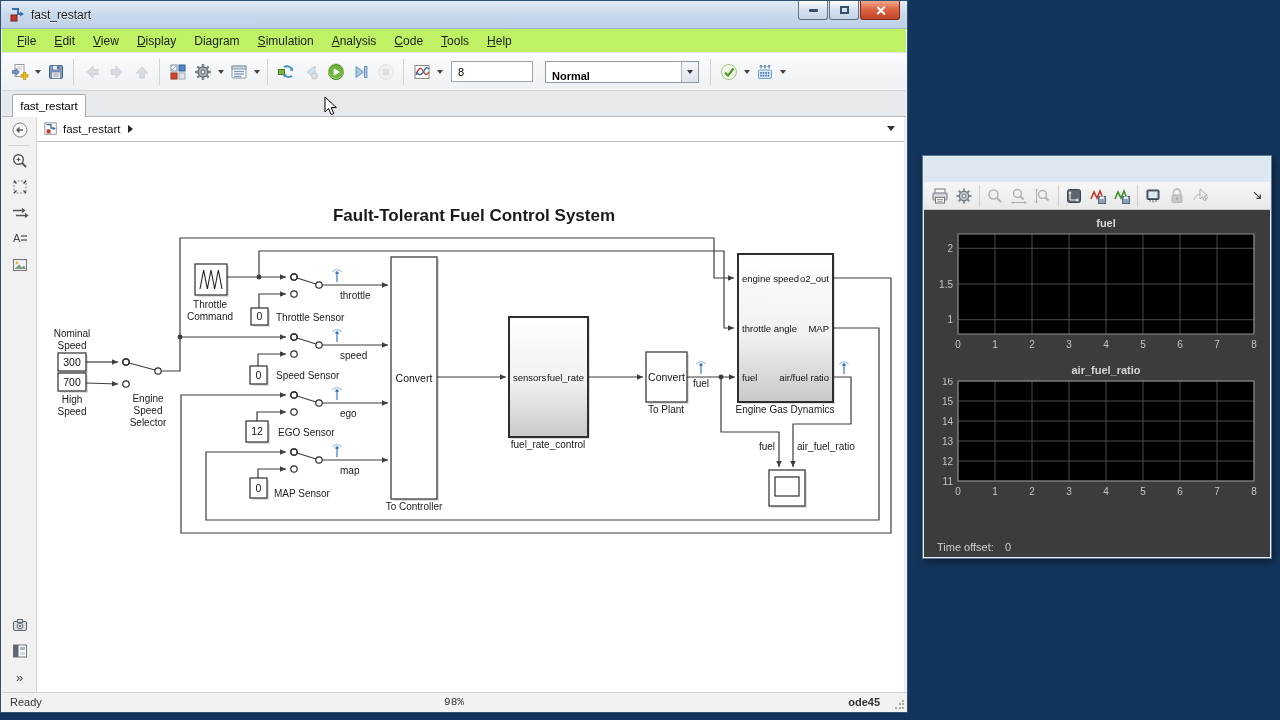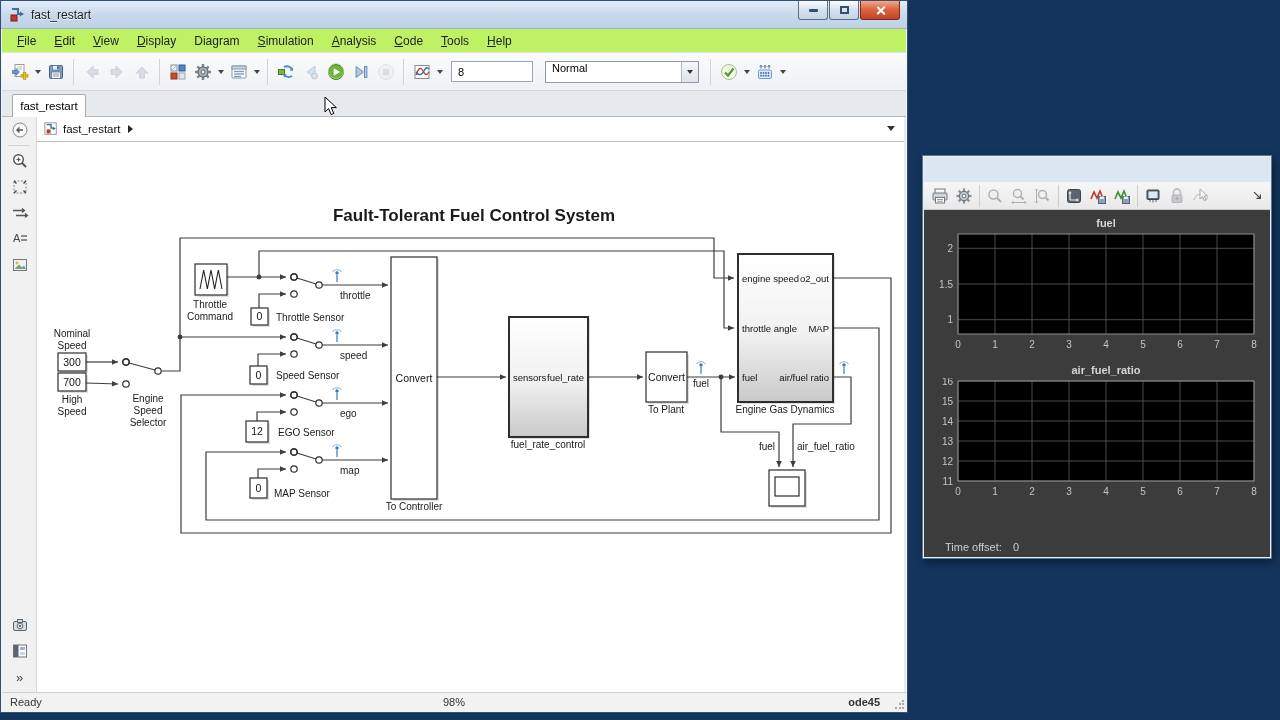--- a/index.html
+++ b/index.html
@@ -39,8 +39,8 @@
   .tb-sep { width:1px; height:26px; background:#d0d4d8; margin:0 5px; }
   .tb-input { width:82px; height:21px; border:1px solid #9aa5b1; background:#fff; font-size:11px; padding:0 6px;
     font-family:"Liberation Sans",sans-serif; margin:0 6px; }
-  .tb-select { width:154px; height:22px; border:1px solid #8e9aa8; background:#fff; display:flex; align-items:flex-start;
-    margin:0 6px; position:relative; }
+  .tb-select { width:154px; height:22px; border:1px solid #8e9aa8; background:#fff; display:flex; align-items:flex-end;
+    margin:0 6px; position:relative;font-weight:bold; }
   .tb-select .sel-text { font-size:11px; padding-left:6px; flex:1; }
   .tb-select .sel-btn { width:17px; height:100%; border-left:1px solid #aeb8c4;
     background:linear-gradient(#f4f7fa,#dde4ec); display:flex; align-items:center; justify-content:center; }

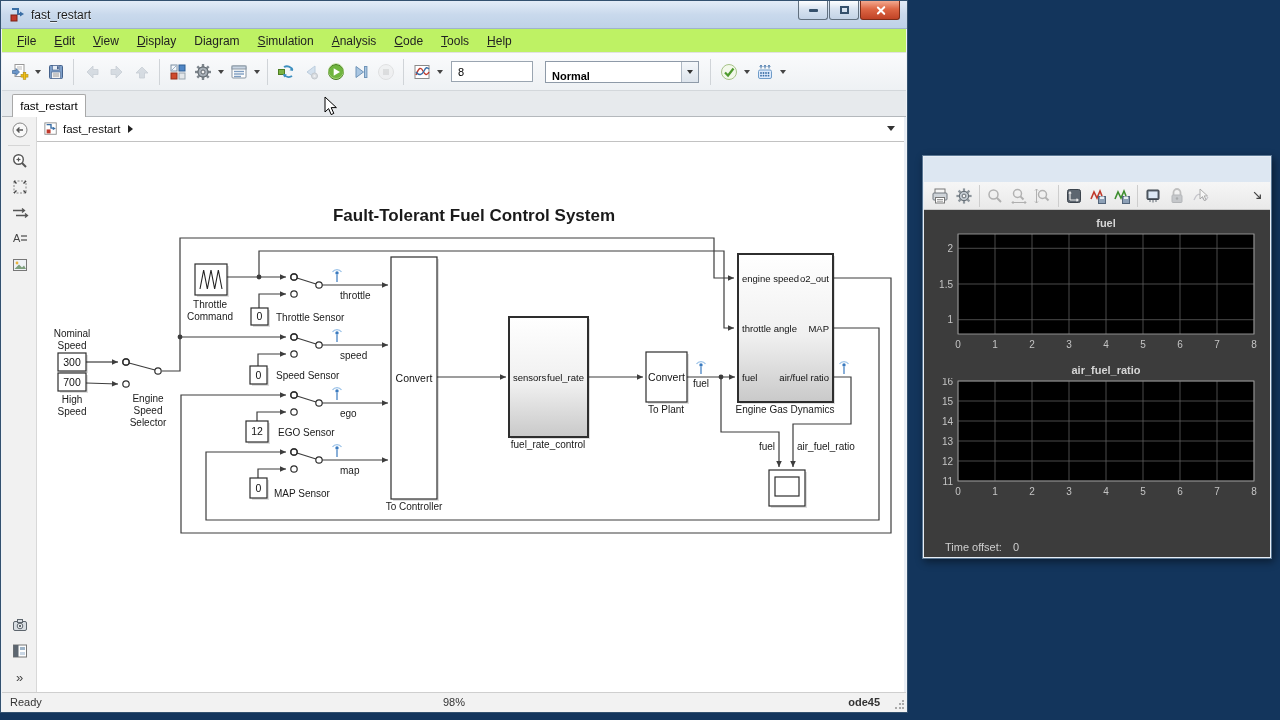--- a/index.html
+++ b/index.html
@@ -739,7 +739,7 @@
           </svg></div>
       </div>
     <div class="time-offset">
-      <span style="margin-left:14px">Time offset:</span>
+      <span style="margin-left:6px">Time offset:</span>
       <span>0</span>
     </div>
   </div>

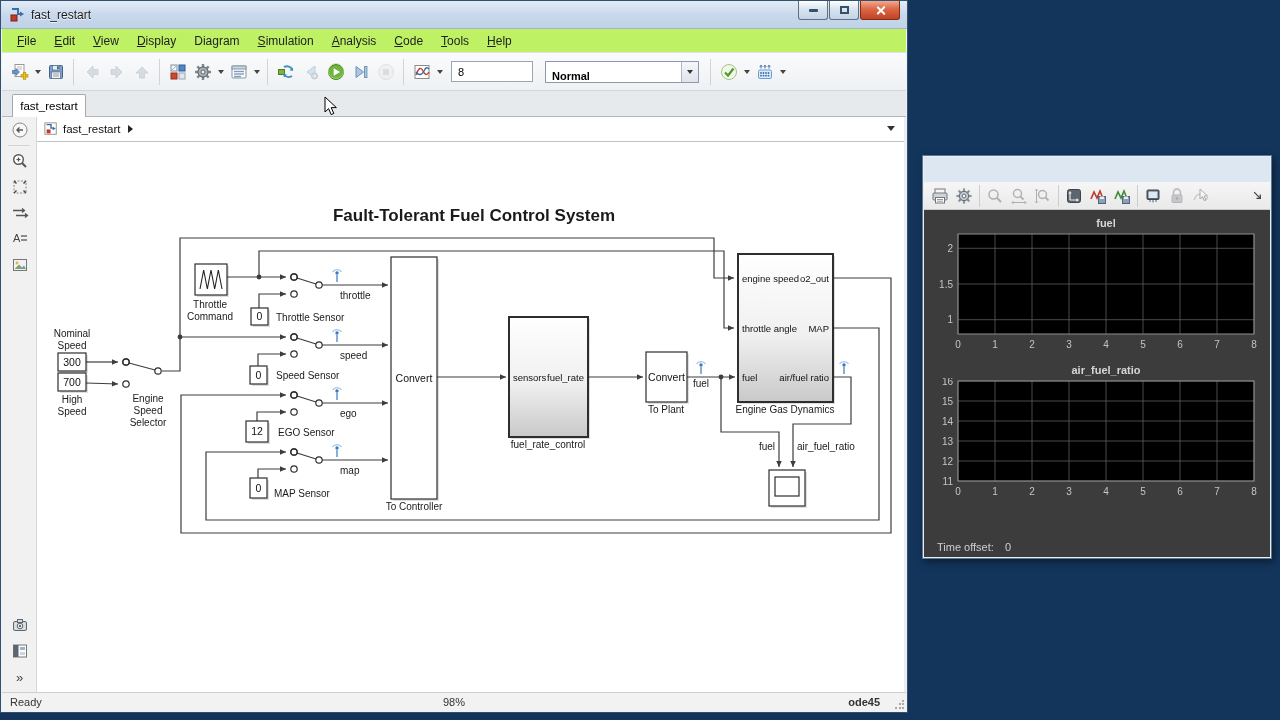--- a/index.html
+++ b/index.html
@@ -68,7 +68,7 @@
   .statusbar { position:absolute; left:1px; right:1px; bottom:0; height:20px; background:#f2f2f2;
     border-top:1px solid #cfcfcf; font-size:11px; color:#333; }
   .status-left { position:absolute; left:8px; top:3px; }
-  .status-center { position:absolute; left:50%; transform:translateX(-50%); top:3px; }
+  .status-center { position:absolute; left:50%; transform:translateX(-50%); top:3px;font-family:Liberation Mono, monospace; }
   .status-right { position:absolute; right:26px; top:3px;font-weight:bold; }
   .grip { position:absolute; right:2px; bottom:2px; width:10px; height:10px;
     background:radial-gradient(circle at 2px 8px,#aaa 1px,transparent 1.4px),

